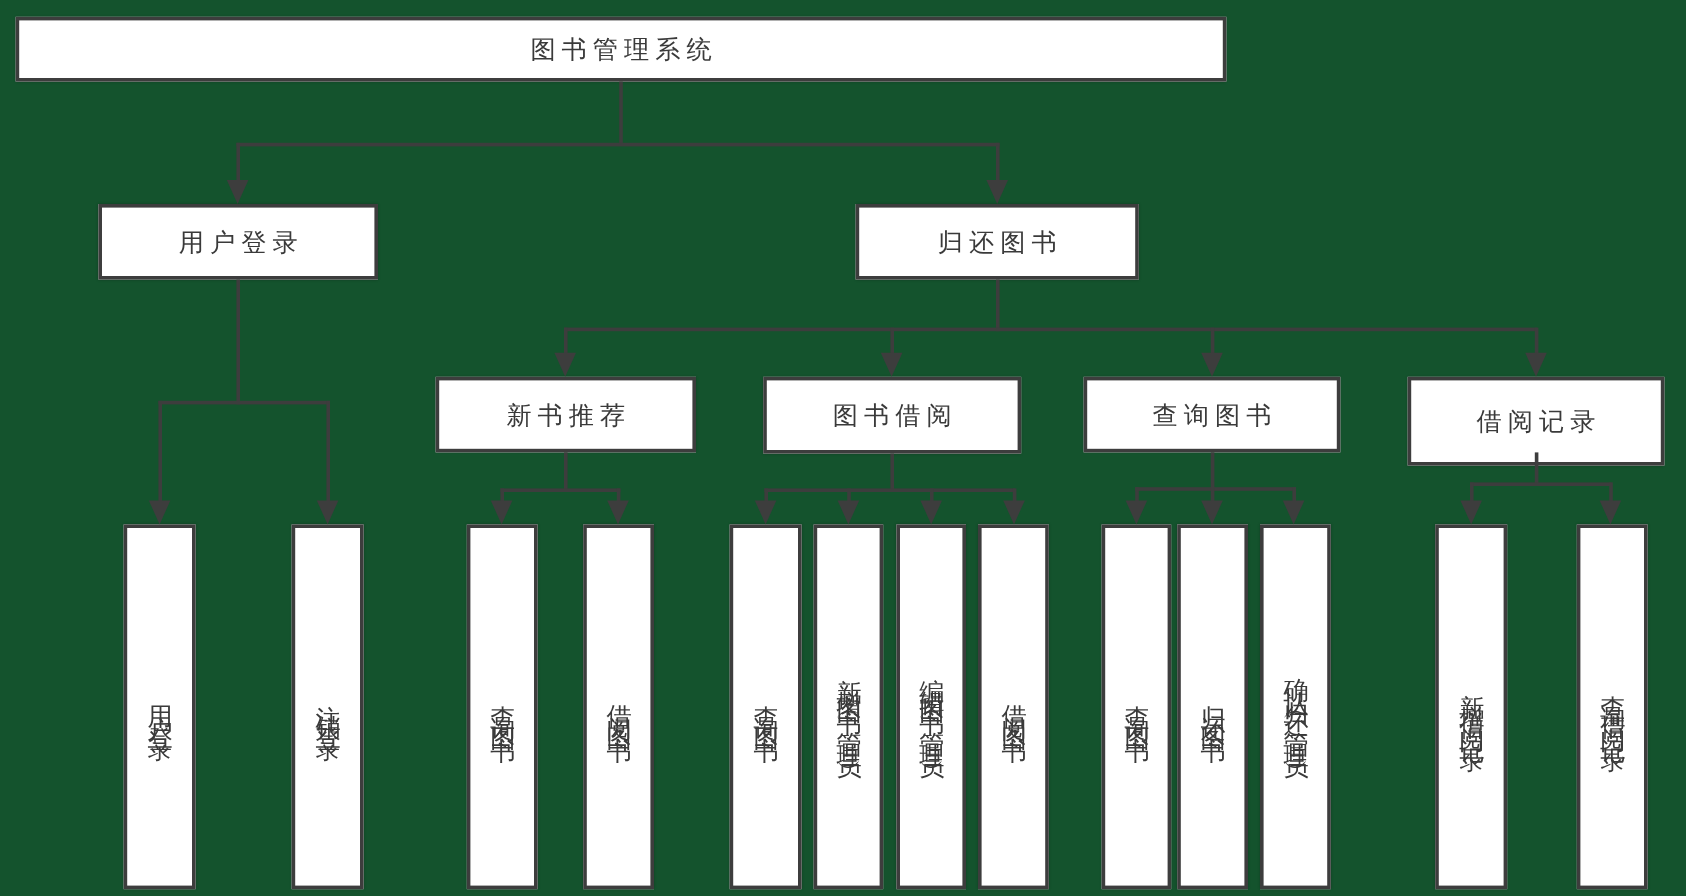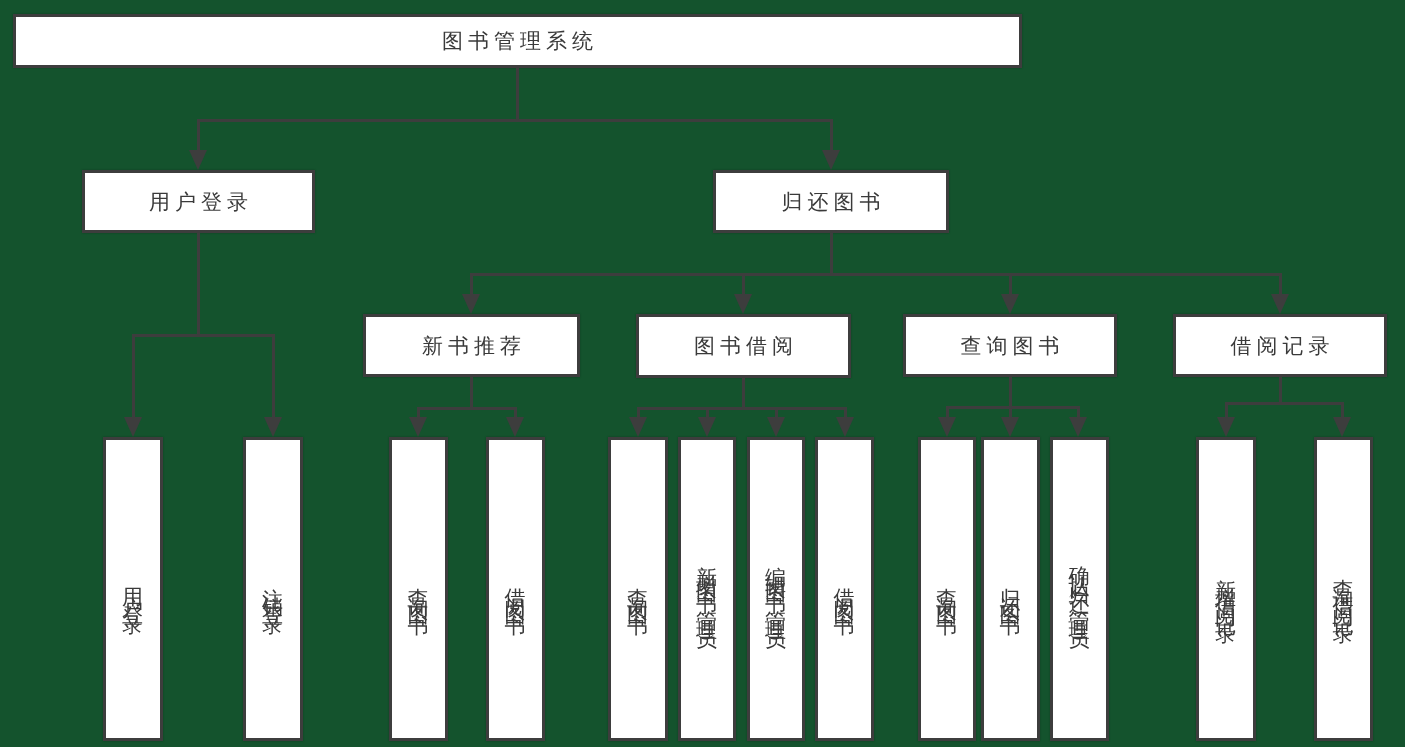--- a/index.html
+++ b/index.html
@@ -83,7 +83,7 @@
     <span>查询图书</span>
   </div>
 
-  <div class="box hlabel" style="left:1173px;top:314px;width:214px;height:63px">
+  <div class="box hlabel" style="left:1173px;top:314px;width:214px;height:74px">
     <span>借阅记录</span>
   </div>
 

